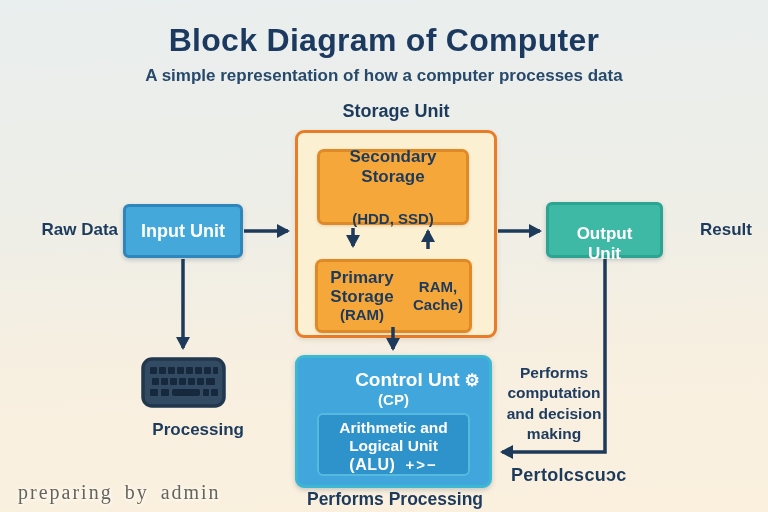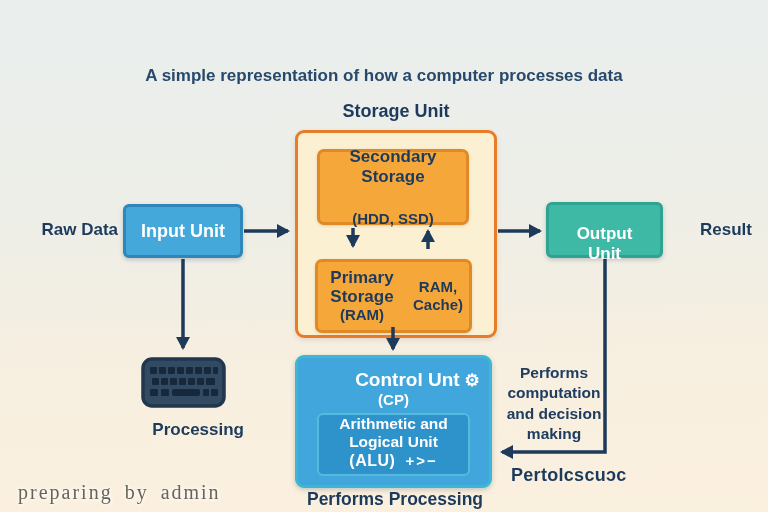--- a/index.html
+++ b/index.html
@@ -52,6 +52,7 @@
 
 <div class="frame">
 
+  <div class="abs title">Block Diagram of Computer</div>
   <div class="abs subtitle">A simple representation of how a computer processes data</div>
 
   <div class="abs sec-label" style="left:295px;top:101px;width:202px;">Storage Unit</div>

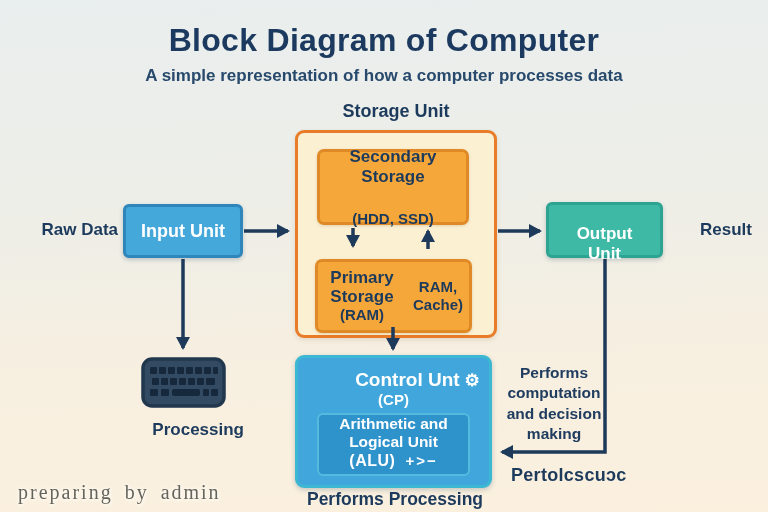--- a/index.html
+++ b/index.html
@@ -36,7 +36,7 @@
   .control-title { margin-top:11px; font-size:19px; font-weight:800;padding-left:48px; }
   .control-title .gear { font-size:17px; margin-left:5px; }
   .control-sub { font-size:15px; font-weight:700; margin-top:0px; }
-  .alu-box { position:absolute; left:19px; top:55px; width:153px; height:63px; background:#2e92cb; border:2px solid #55bade; border-radius:6px; display:flex; flex-direction:column; align-items:center; justify-content:flex-start; color:#fff; }
+  .alu-box { position:absolute; left:19px; top:55px; width:153px; height:63px; background:#2e92cb; border:2px solid #55bade; border-radius:6px; display:flex; flex-direction:column; align-items:center; justify-content:flex-end; color:#fff; }
   .alu-name { font-weight:800; font-size:15.5px; line-height:1.15; width:125px; }
   .alu-row { font-weight:800; font-size:16px; margin-top:1px; letter-spacing:.5px; }
   .alu-row .ops { margin-left:10px; font-size:15px; letter-spacing:2px; }

